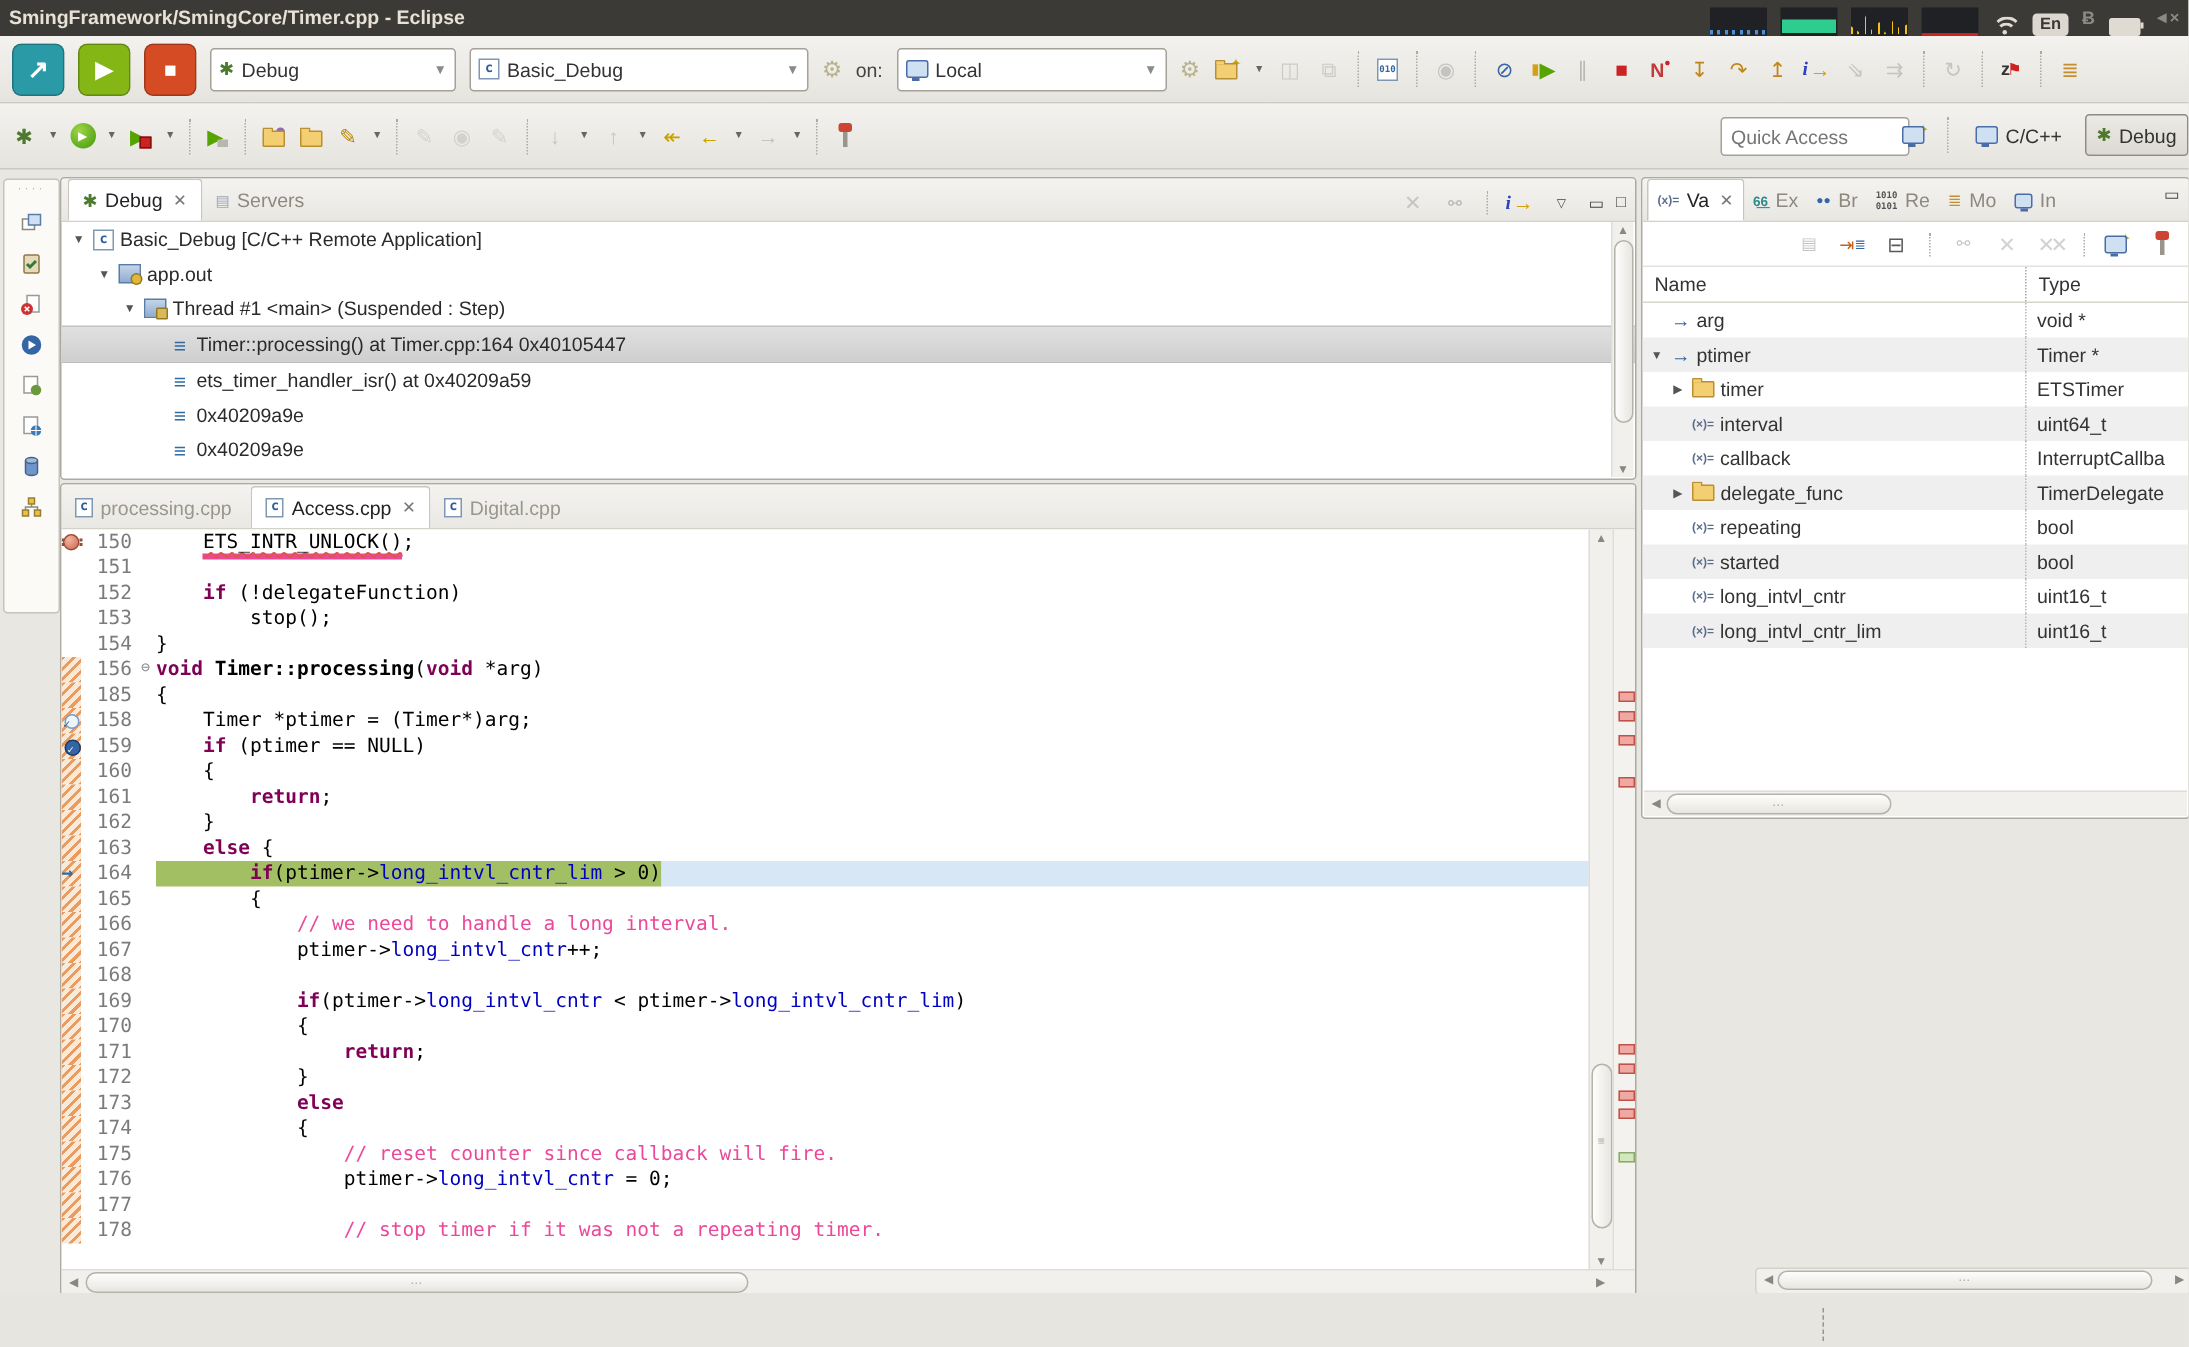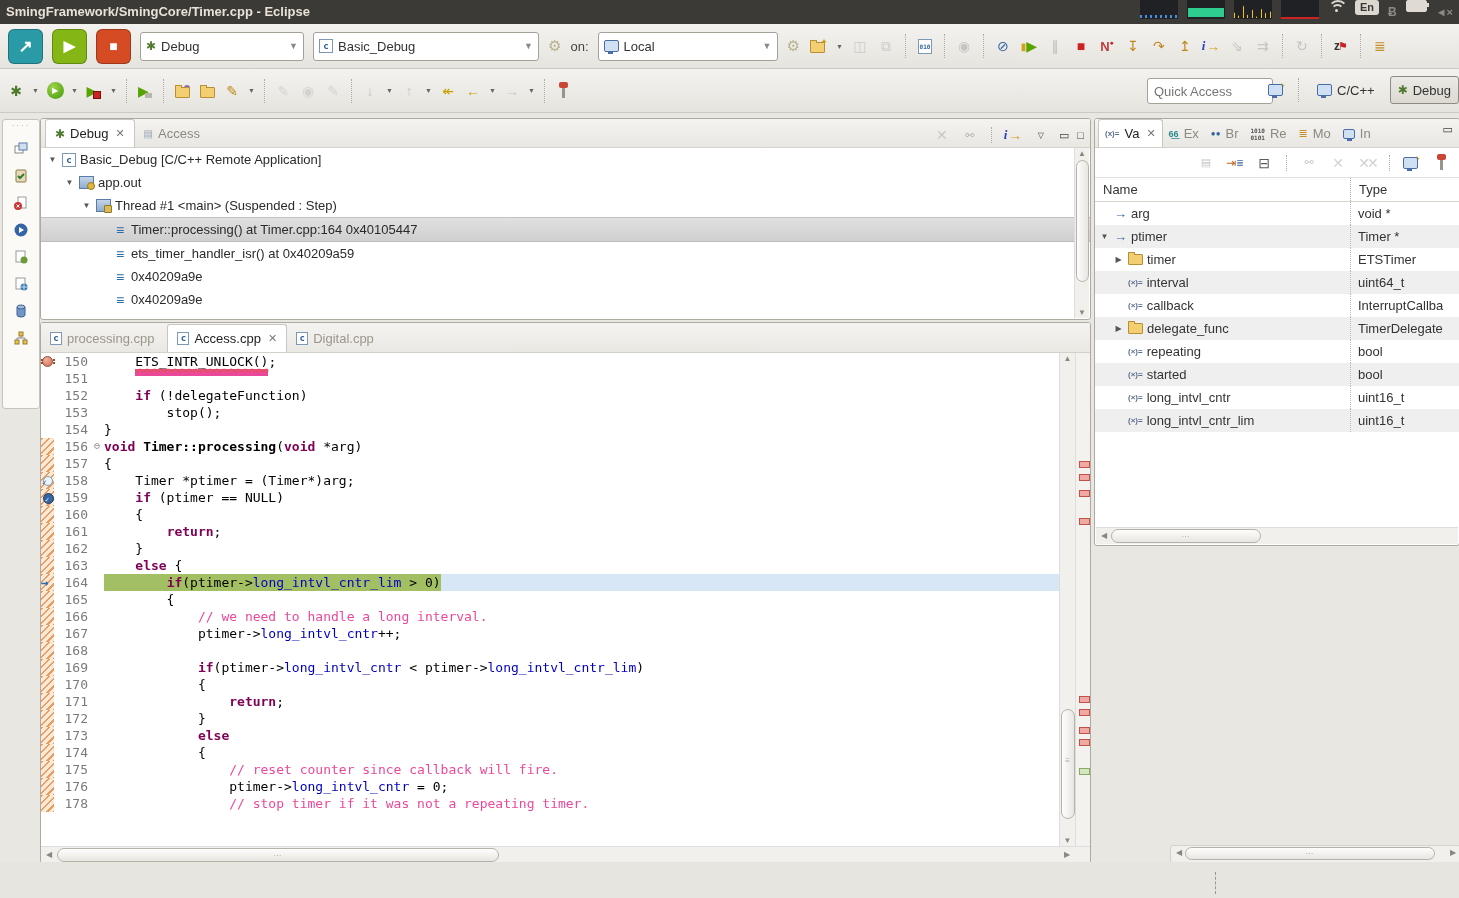--- a/index.html
+++ b/index.html
@@ -11,7 +11,7 @@
   .titlebar{left:0;top:0;width:1459px;height:24px;background:#3b3a36;color:#e8e2d6;
             font-weight:bold;font-size:13px;line-height:24px}
   .titlebar .title{padding-left:6px}
-  .tray{position:absolute;right:6px;top:0;height:24px;display:flex;align-items:flex-start;gap:9px}
+  .tray{position:absolute;right:6px;top:0;height:24px;display:flex;align-items:flex-end;gap:9px}
   .mon{width:38px;height:19px;background:#1f2124;position:relative;overflow:hidden}
   .mon .net{position:absolute;bottom:1px;left:0;right:0;height:3px;
             background:repeating-linear-gradient(90deg,#4a90d9 0 2px,transparent 2px 5px)}

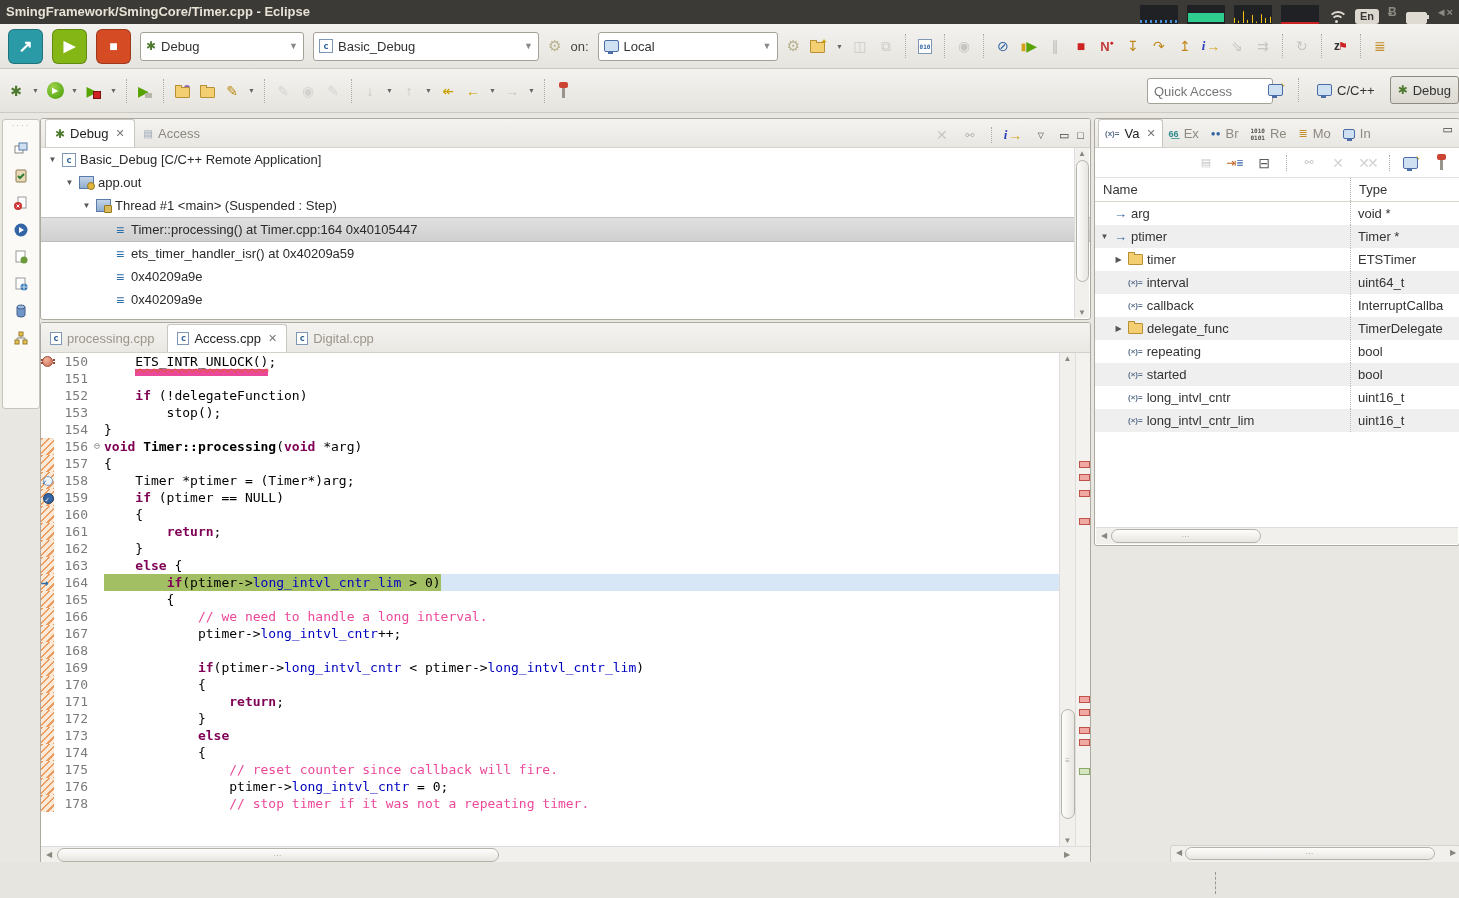--- a/index.html
+++ b/index.html
@@ -409,7 +409,7 @@
     </span>
     <span class="vtab">
       <span style="color:#9aa5b5;font-size:10px">▤</span>
-      <span>Access</span>
+      <span>Servers</span>
     </span>
     <span class="phicons">
       <span class="ti dis" style="color:#888">✕</span>

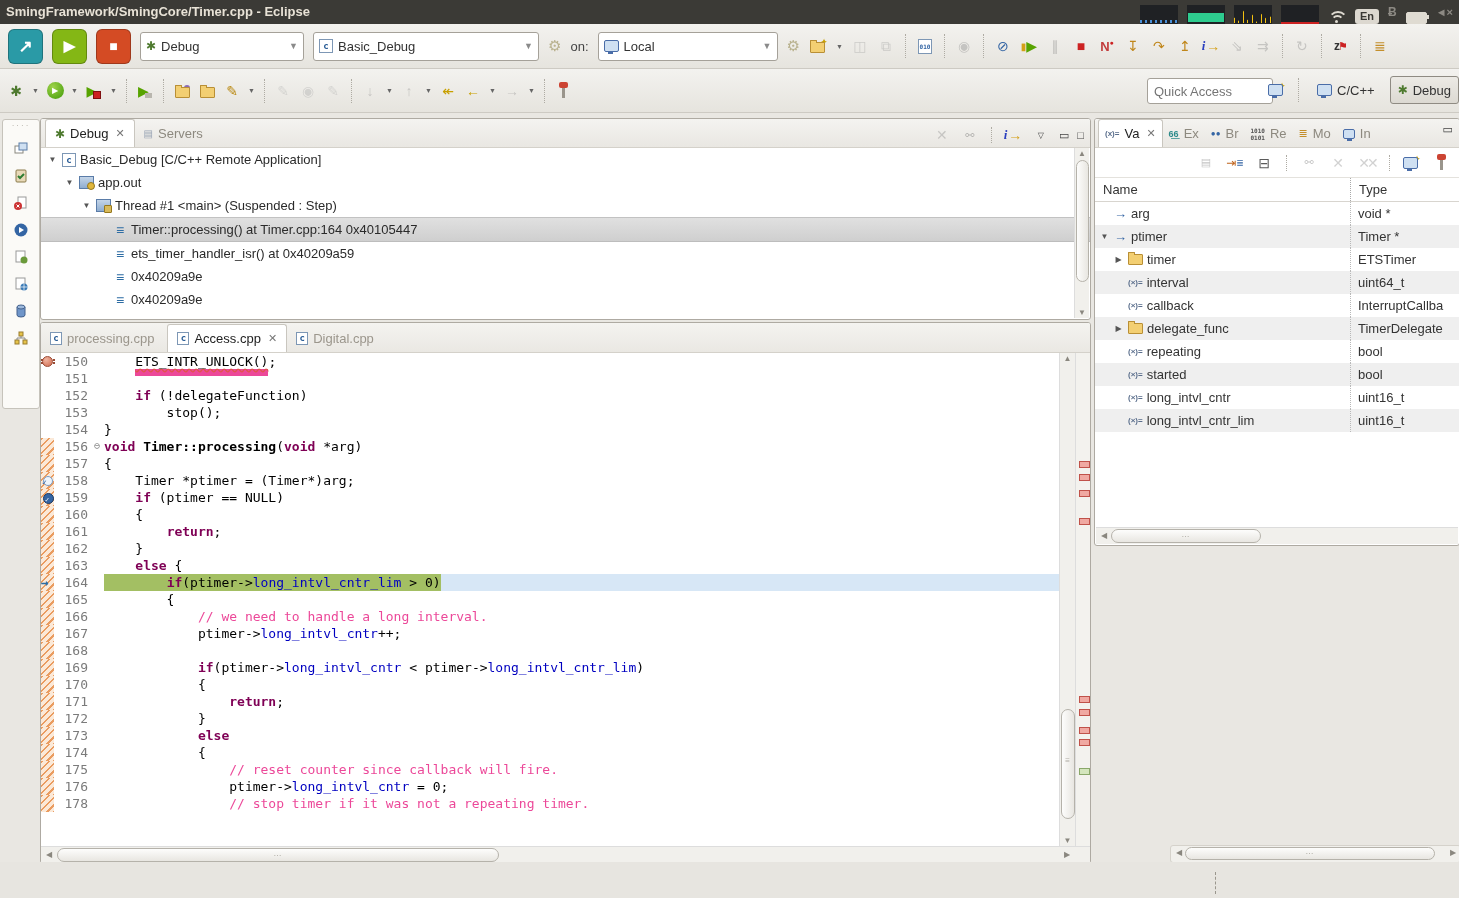--- a/index.html
+++ b/index.html
@@ -134,7 +134,7 @@
   .cm{color:#ec4899}
   .fld{color:#0000c0}
   .b{font-weight:bold}
-  .mac{border-bottom:7px solid #ec4899;text-decoration:underline wavy #e0544a;text-underline-offset:2px}
+  .mac{border-bottom:4px solid #ec4899;text-decoration:underline wavy #e0544a;text-underline-offset:2px}
   .hl-g{background:#a3bf63}
   .hl-b{flex:1;background:#d7e7f6}
   .bpo{position:absolute;left:2px;top:4px;width:8px;height:8px;border-radius:50%;

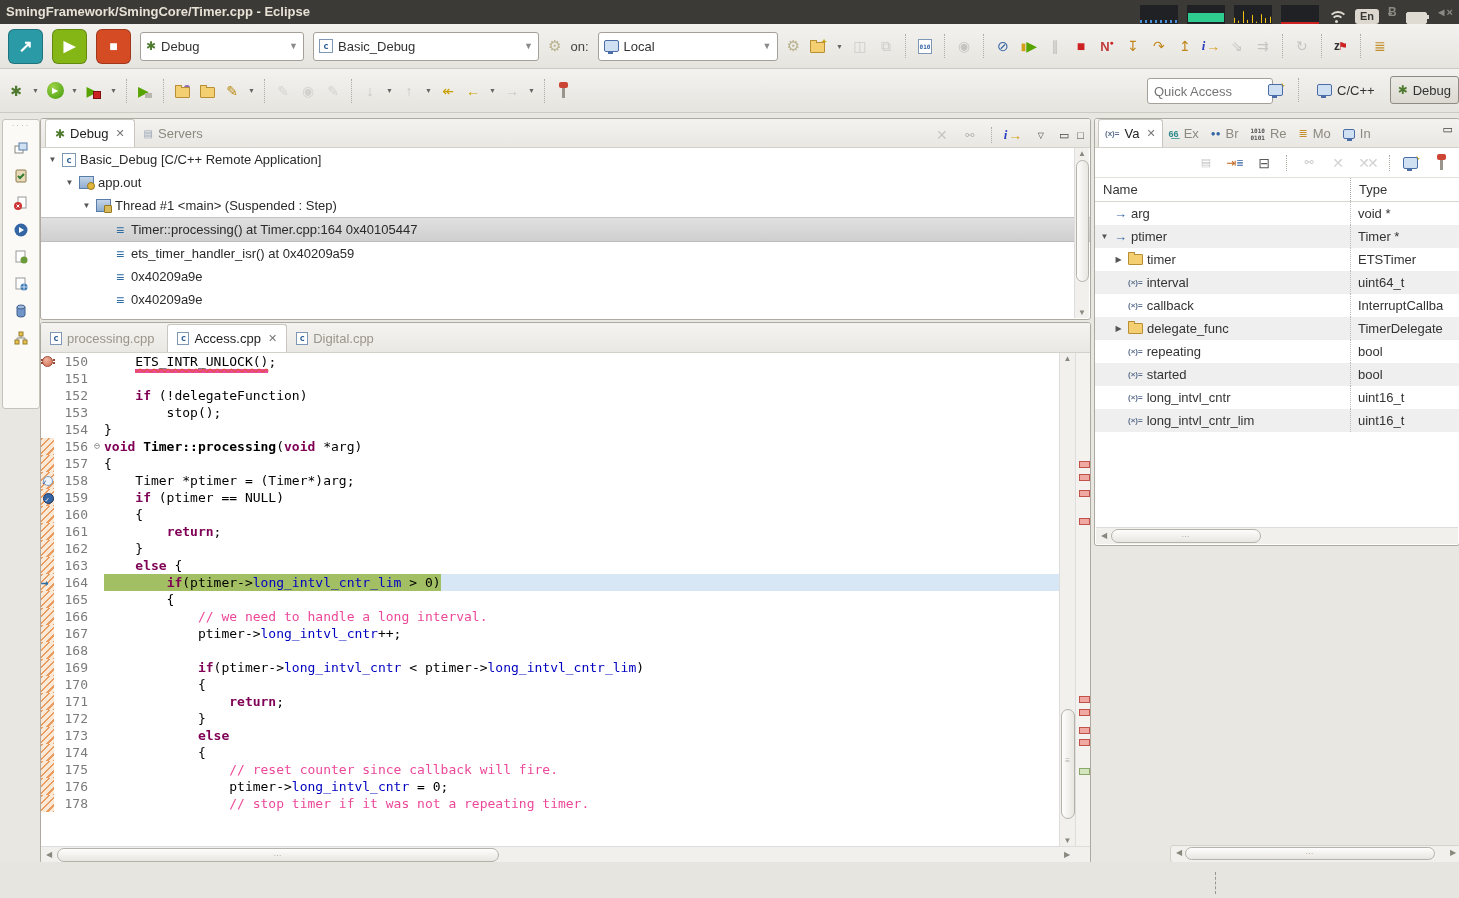--- a/index.html
+++ b/index.html
@@ -526,7 +526,7 @@
         </div>
         <div class="cline">
           <span class="ann h"></span>
-          <span class="lnum">157</span>
+          <span class="lnum">185</span>
           <span class="fold"></span>
           <span class="ctext"><span>{</span></span>
         </div>

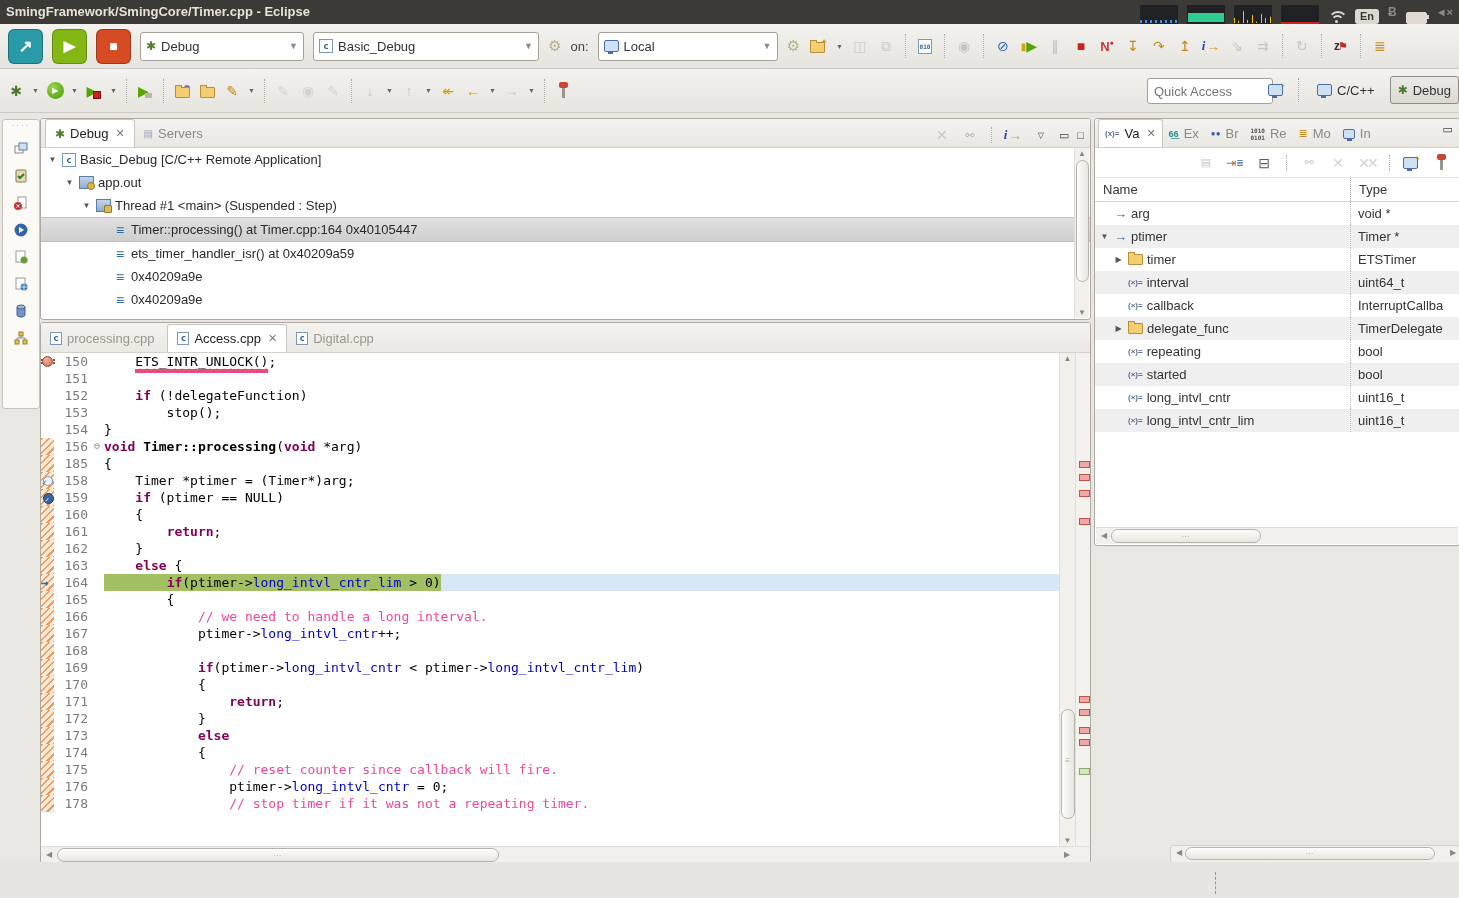--- a/index.html
+++ b/index.html
@@ -653,6 +653,12 @@
         </div>
         <div class="cline">
           <span class="ann h"></span>
+          <span class="lnum">177</span>
+          <span class="fold"></span>
+          <span class="ctext"></span>
+        </div>
+        <div class="cline">
+          <span class="ann h"></span>
           <span class="lnum">178</span>
           <span class="fold"></span>
           <span class="ctext"><span>                </span><span class="cm">// stop timer if it was not a repeating timer.</span></span>

